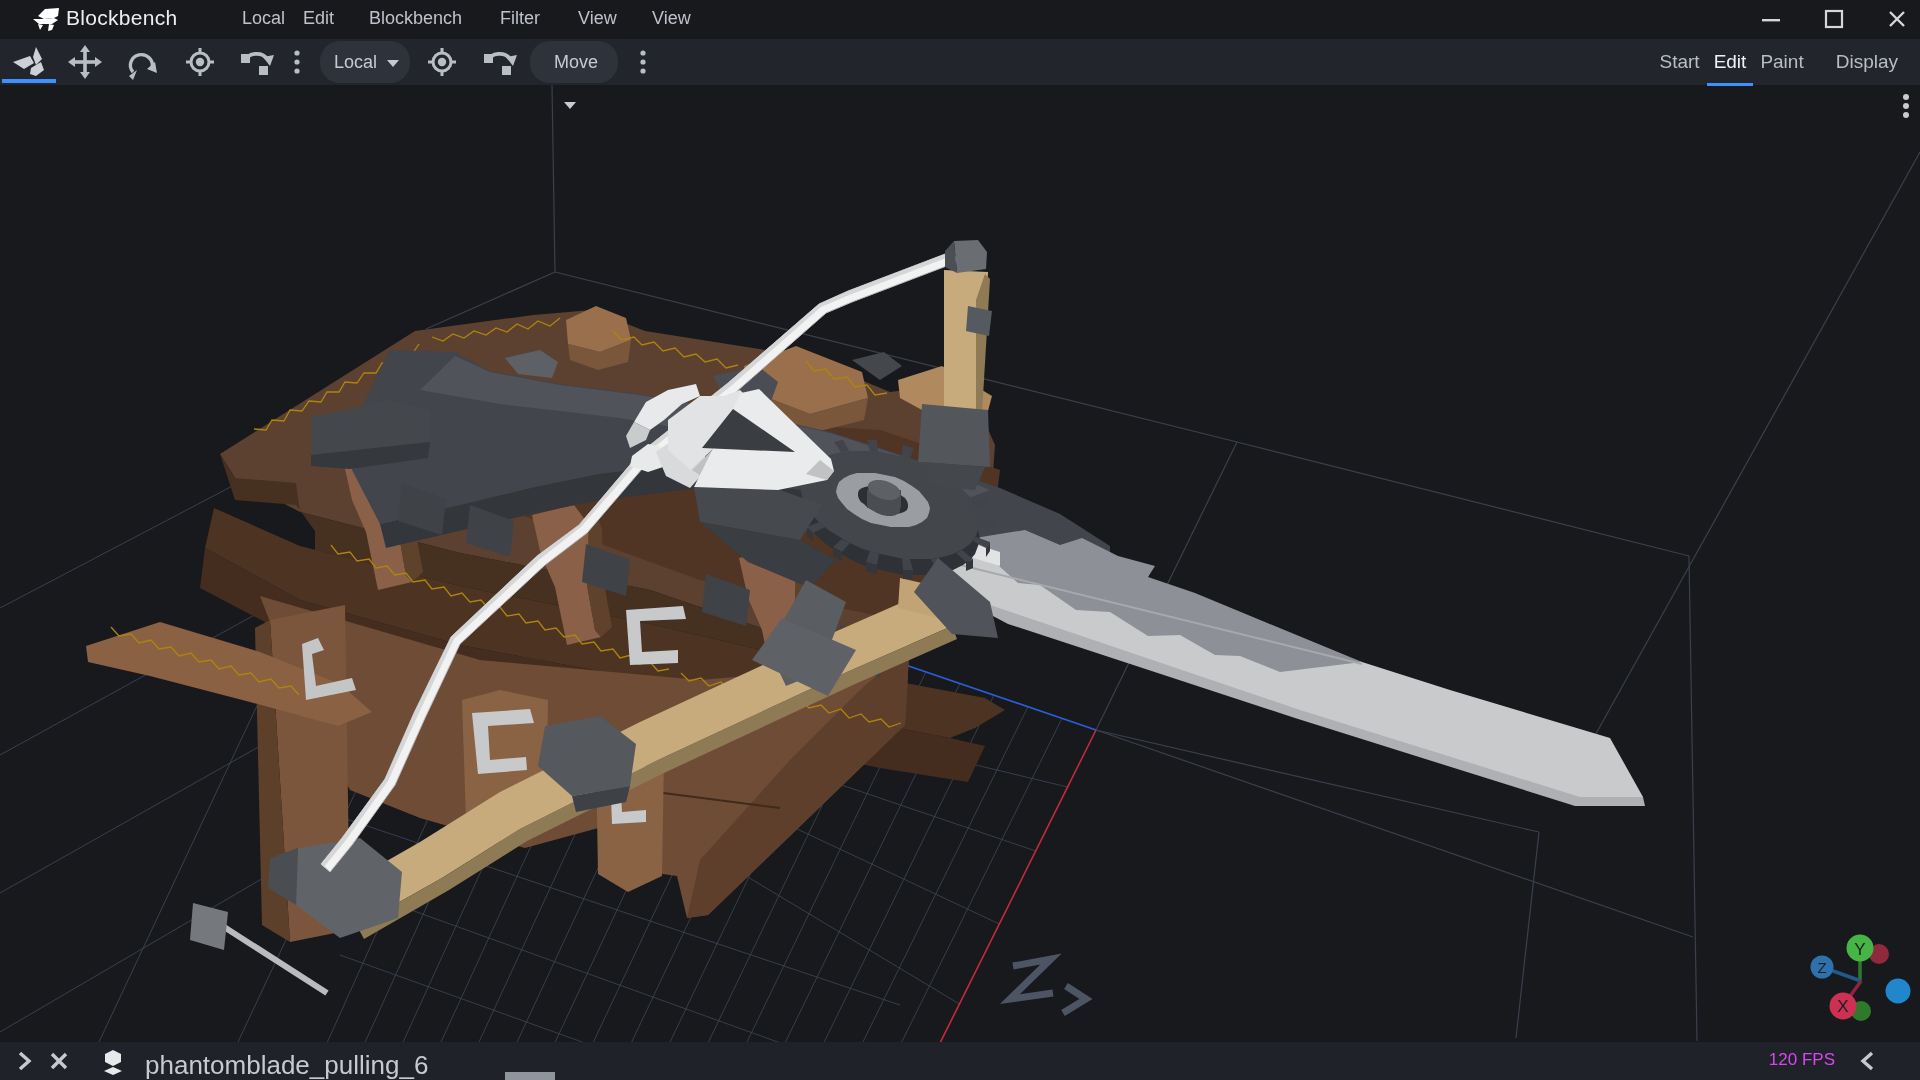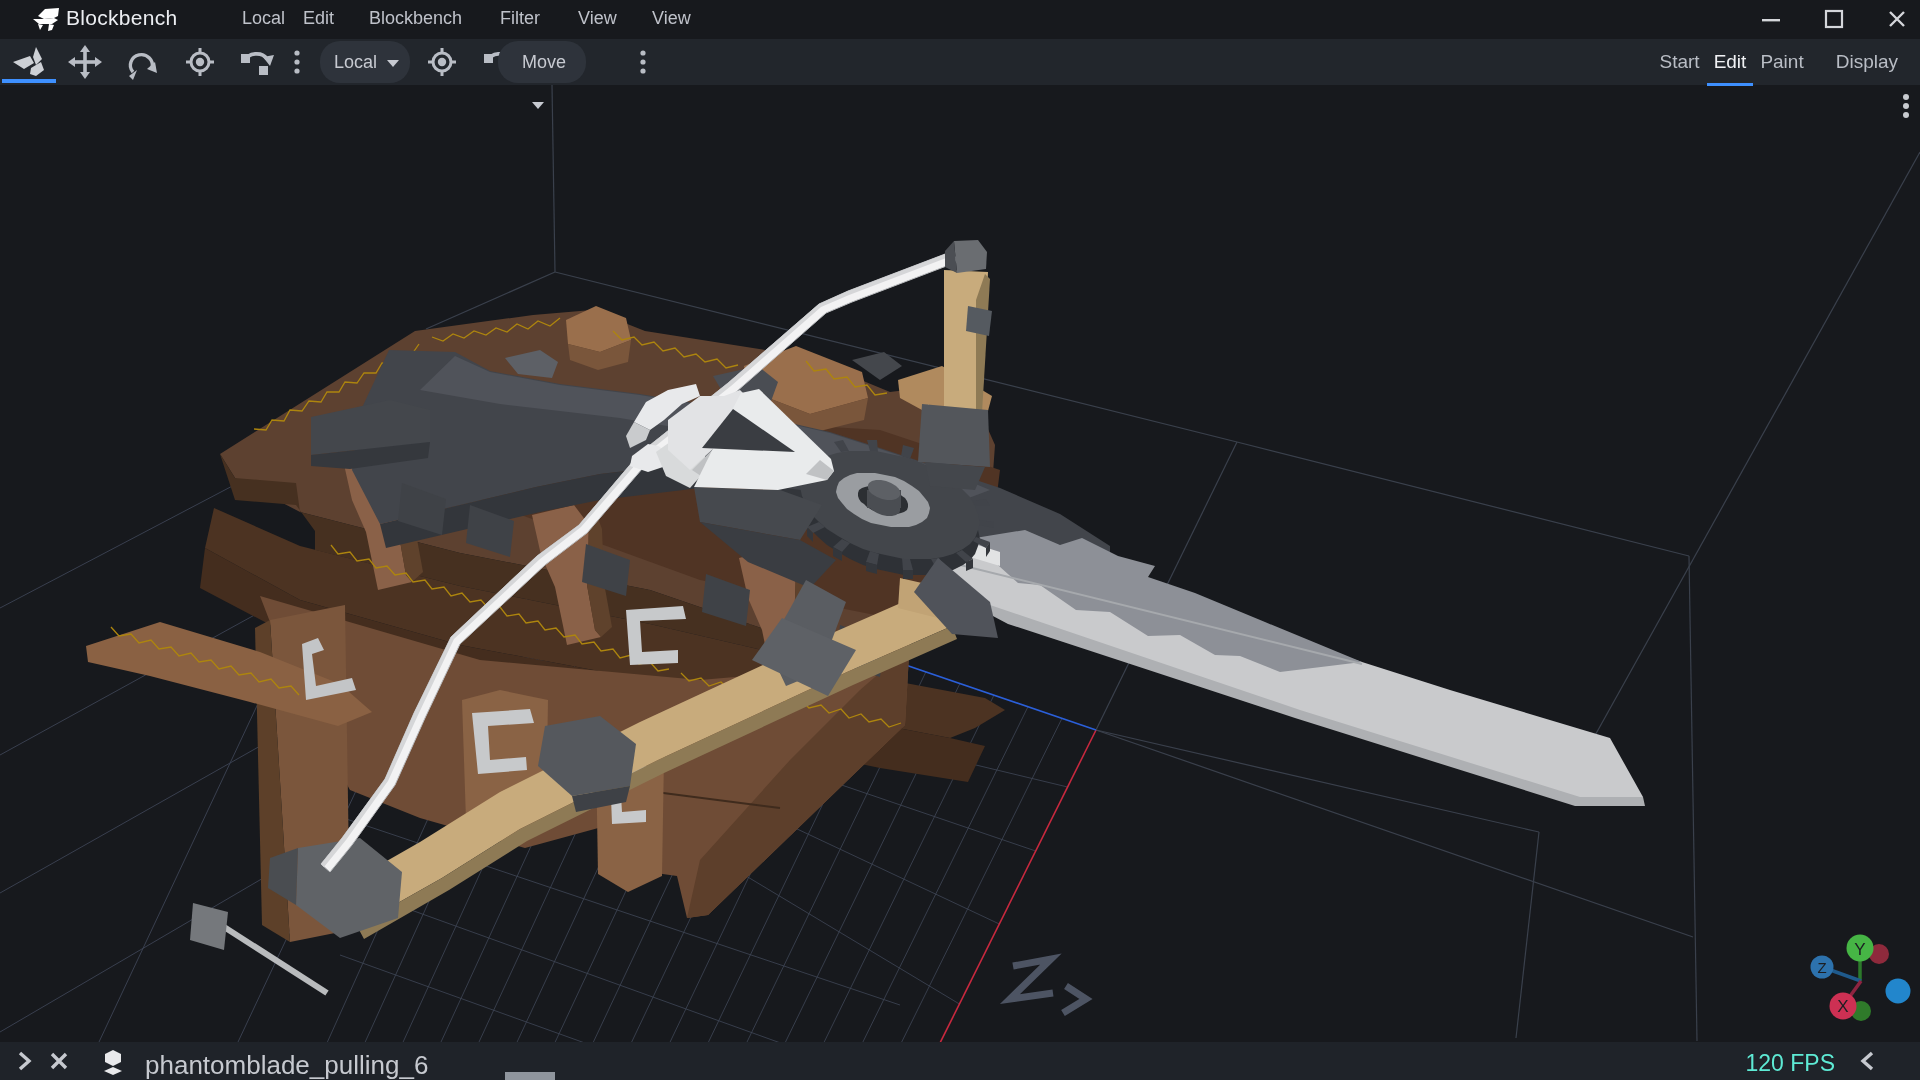--- a/index.html
+++ b/index.html
@@ -301,7 +301,7 @@
     </g>
   </svg>
   <div class="drop" style="left:320px; width:90px;">Local<span class="caret"></span></div>
-  <div class="drop" style="left:498px; width:88px;padding-left:24px;">Move<span class="caret"></span></div>
+  <div class="drop" style="left:530px; width:88px;padding-left:24px;">Move<span class="caret"></span></div>
   <div class="tabs">
     <span>Start</span><span class="tab-active">Edit</span><span>Paint</span><span class="tab-disp">Display</span>
   </div>

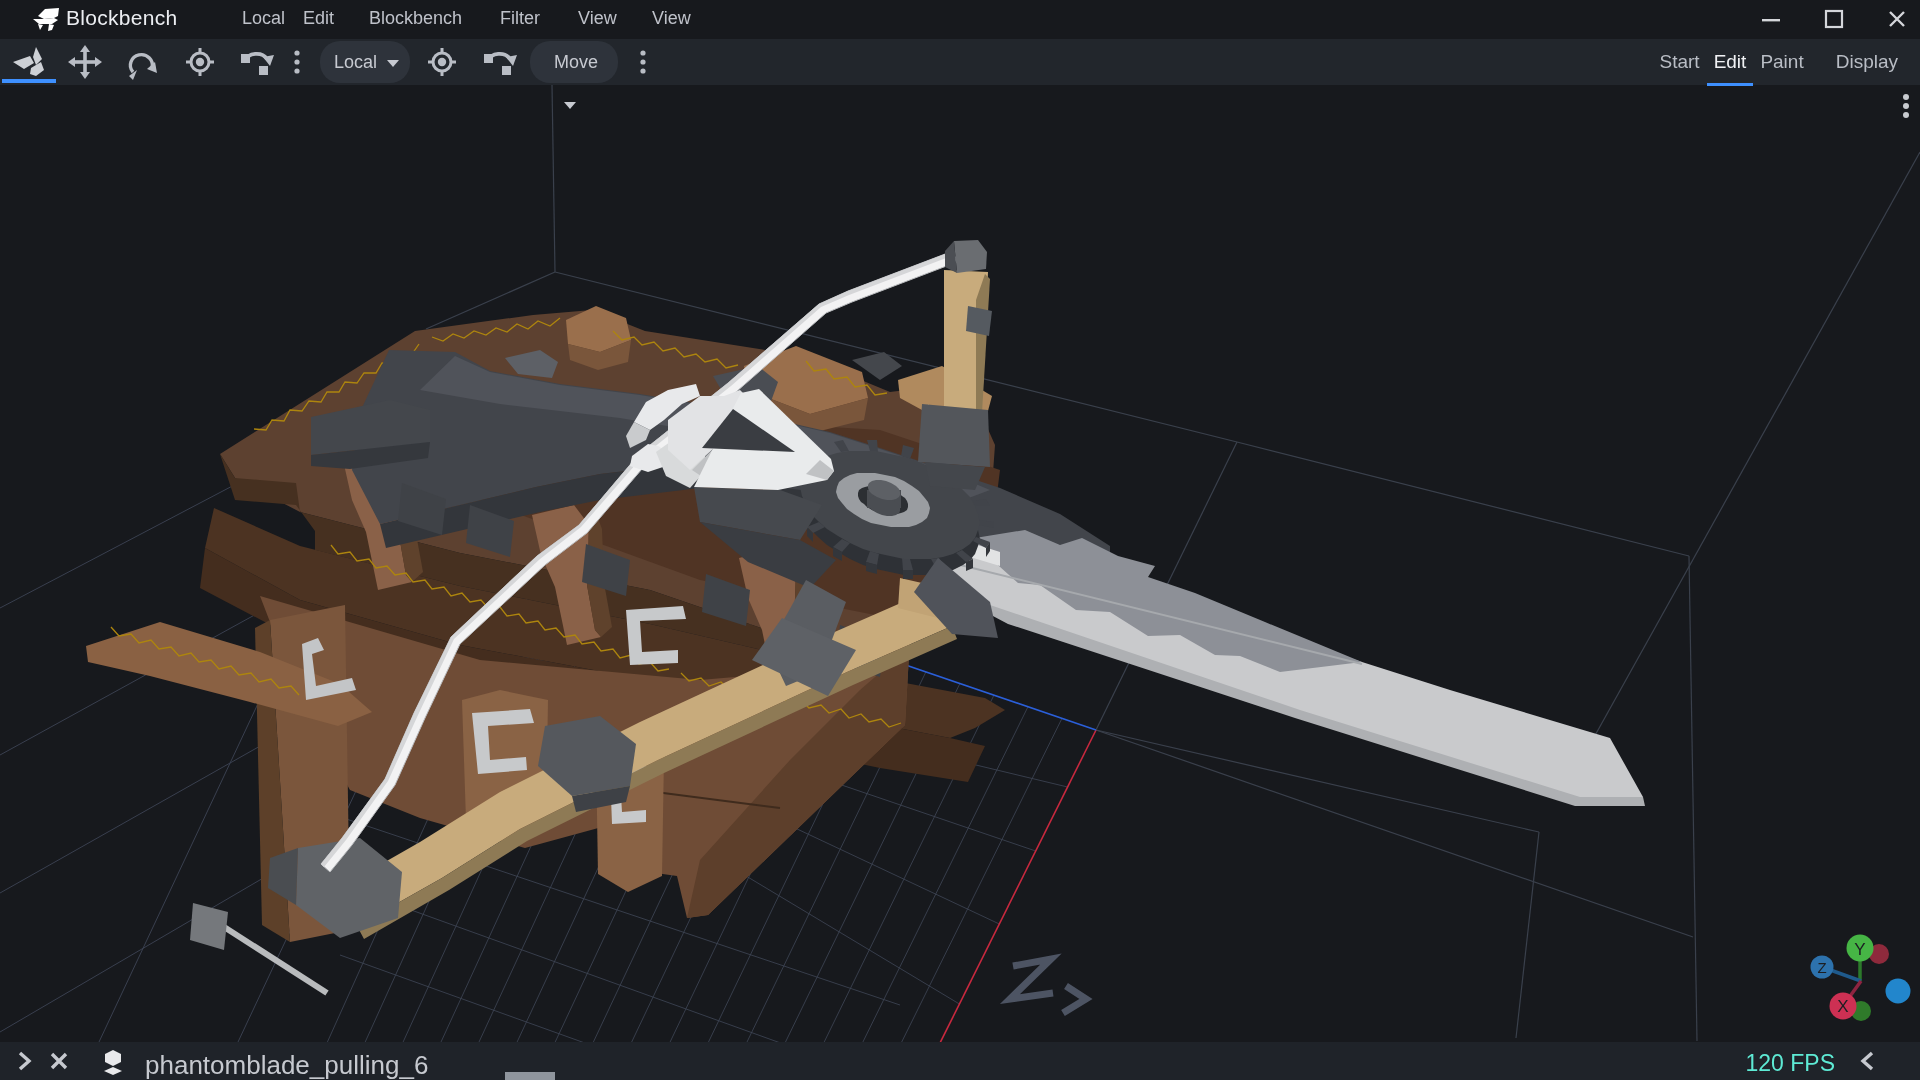--- a/index.html
+++ b/index.html
@@ -22,7 +22,7 @@
   .viewport { position:absolute; left:0; top:85px; width:1920px; height:957px; background:#17191d; }
   .statusbar { position:absolute; left:0; top:1042px; width:1920px; height:38px; background:#1f2329; }
   .sb-name { position:absolute; left:145px; top:8px; font-size:26px; color:#c6c9cf; }
-  .sb-fps { position:absolute; right:85px; top:8px; font-size:23px; color:#5eead4; }
+  .sb-fps { position:absolute; right:85px; top:8px; font-size:17px; color:#d946ef; }
   svg { display:block; }
 </style>
 </head>

